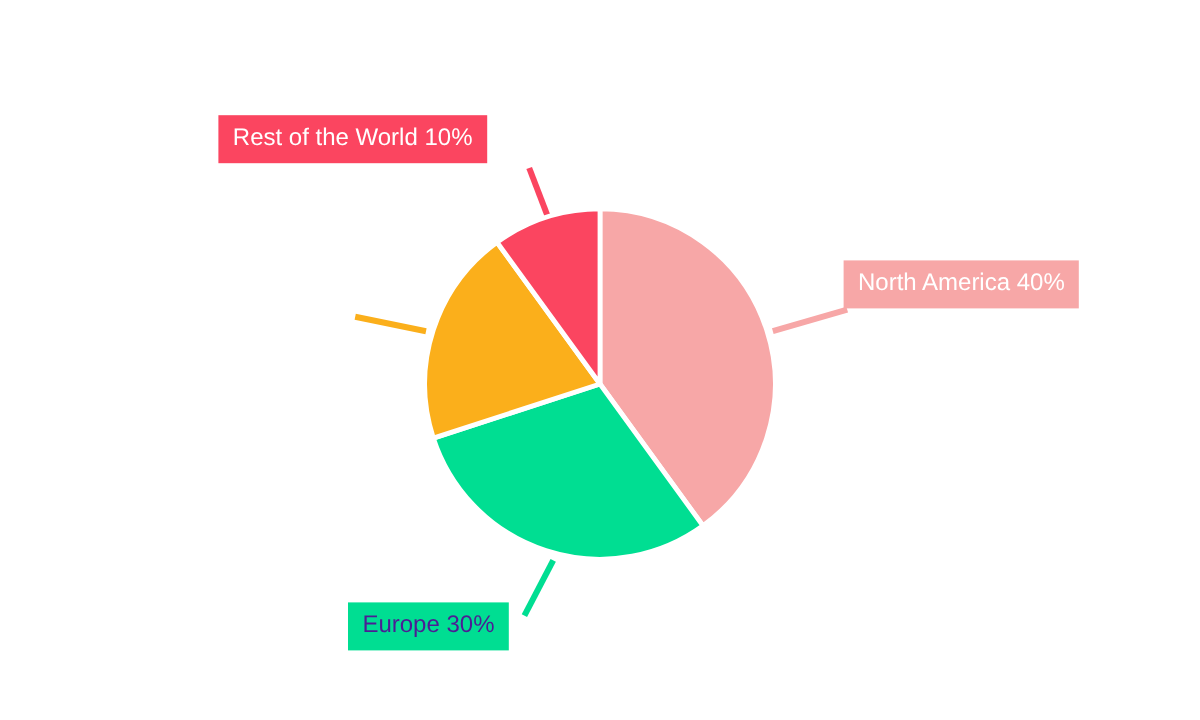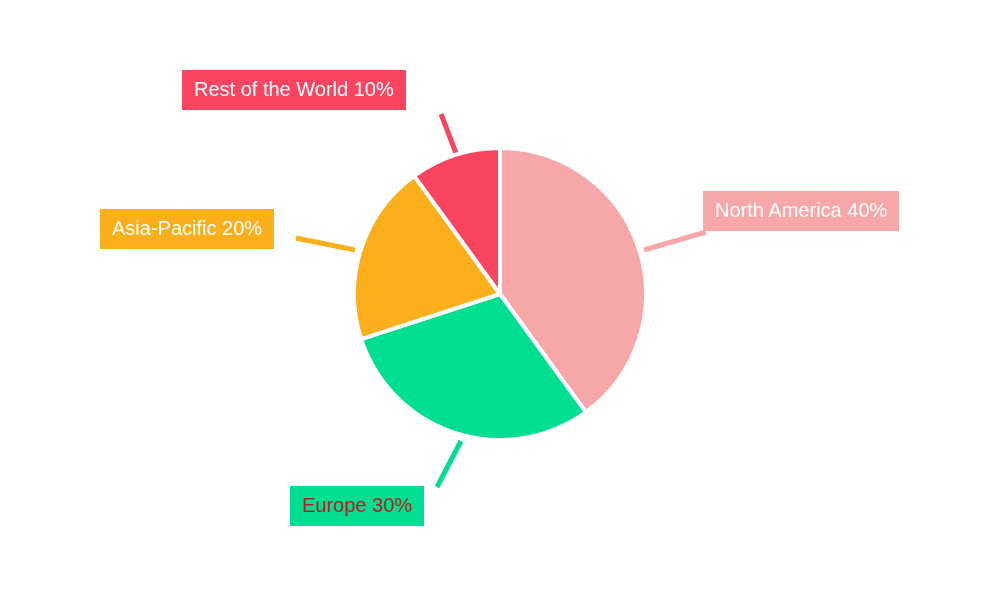--- a/index.html
+++ b/index.html
@@ -18,6 +18,7 @@
     width: 1000px;
     height: 528px;
     background: #ffffff;
+    margin-top: 26px;
   }
   #pie-svg {
     position: absolute;

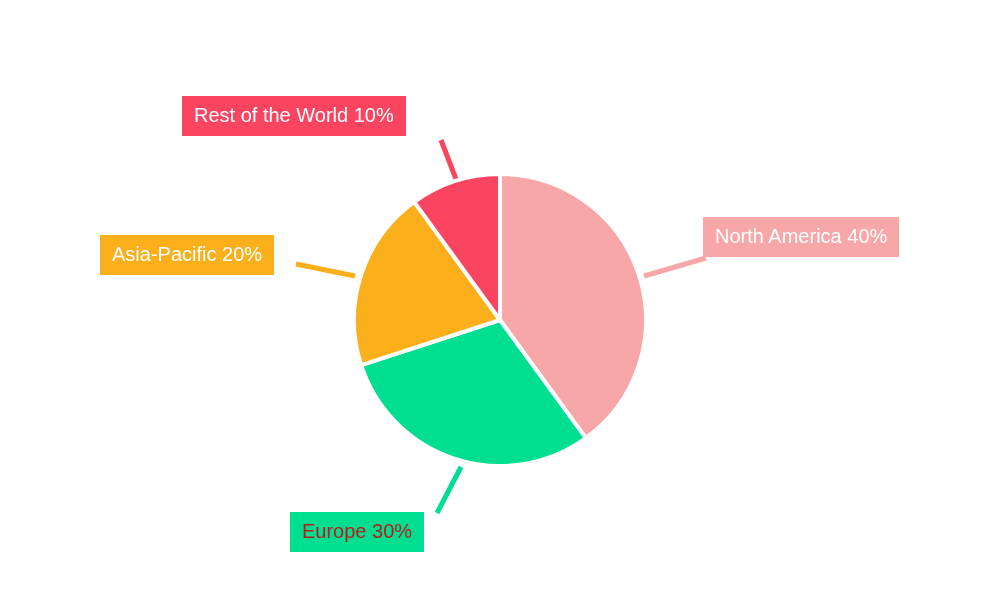--- a/index.html
+++ b/index.html
@@ -66,9 +66,6 @@
     <span>Rest of the World 10%</span>
   </div>
 
-  <div class="callout-label" id="label-asia-pacific" style="left: 100px; top: 209px; background: rgb(251, 175, 27); color: rgb(255, 255, 255);">
-    <span>Asia-Pacific 20%</span>
-  </div>
 
   <div class="callout-label" id="label-europe" style="left: 290px; top: 486px; background: rgb(0, 222, 146); color: #b91c1c;">
     <span>Europe 30%</span>

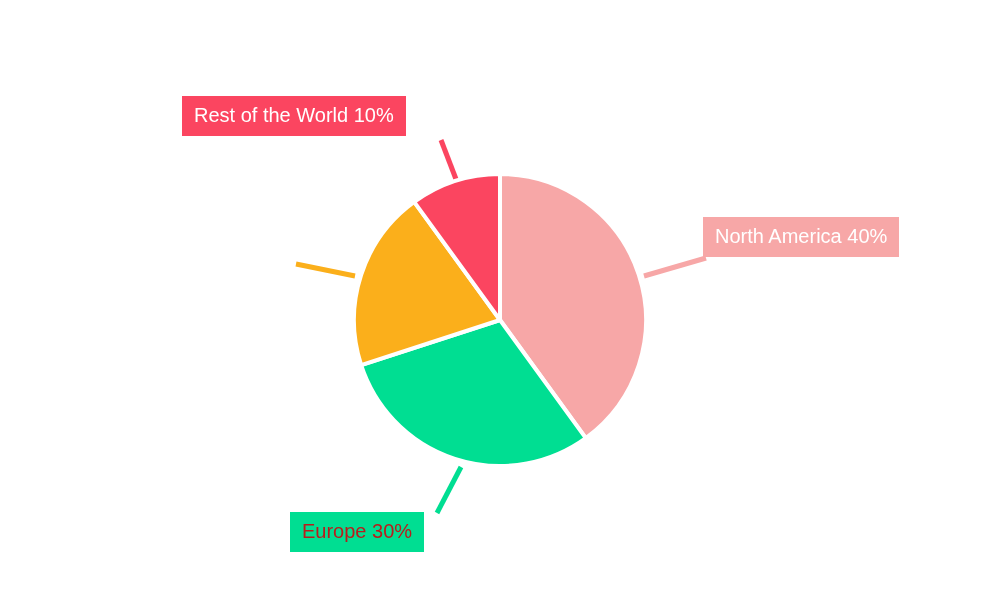--- a/index.html
+++ b/index.html
@@ -67,7 +67,7 @@
   </div>
 
 
-  <div class="callout-label" id="label-europe" style="left: 290px; top: 486px; background: rgb(0, 222, 146); color: #b91c1c;">
+  <div class="callout-label" id="label-europe" style="left: 290px; top: 476px; background: rgb(0, 222, 146); color: #4c1d95;">
     <span>Europe 30%</span>
   </div>
 

